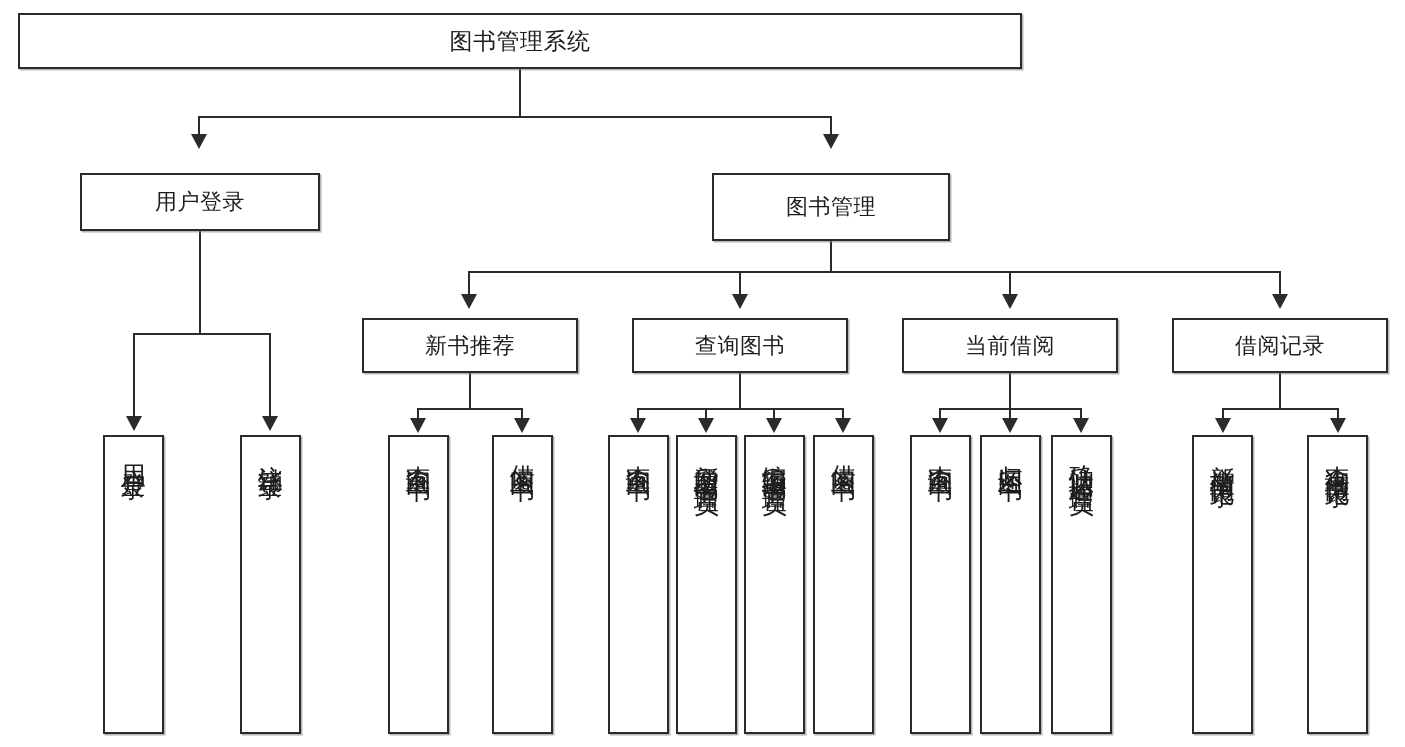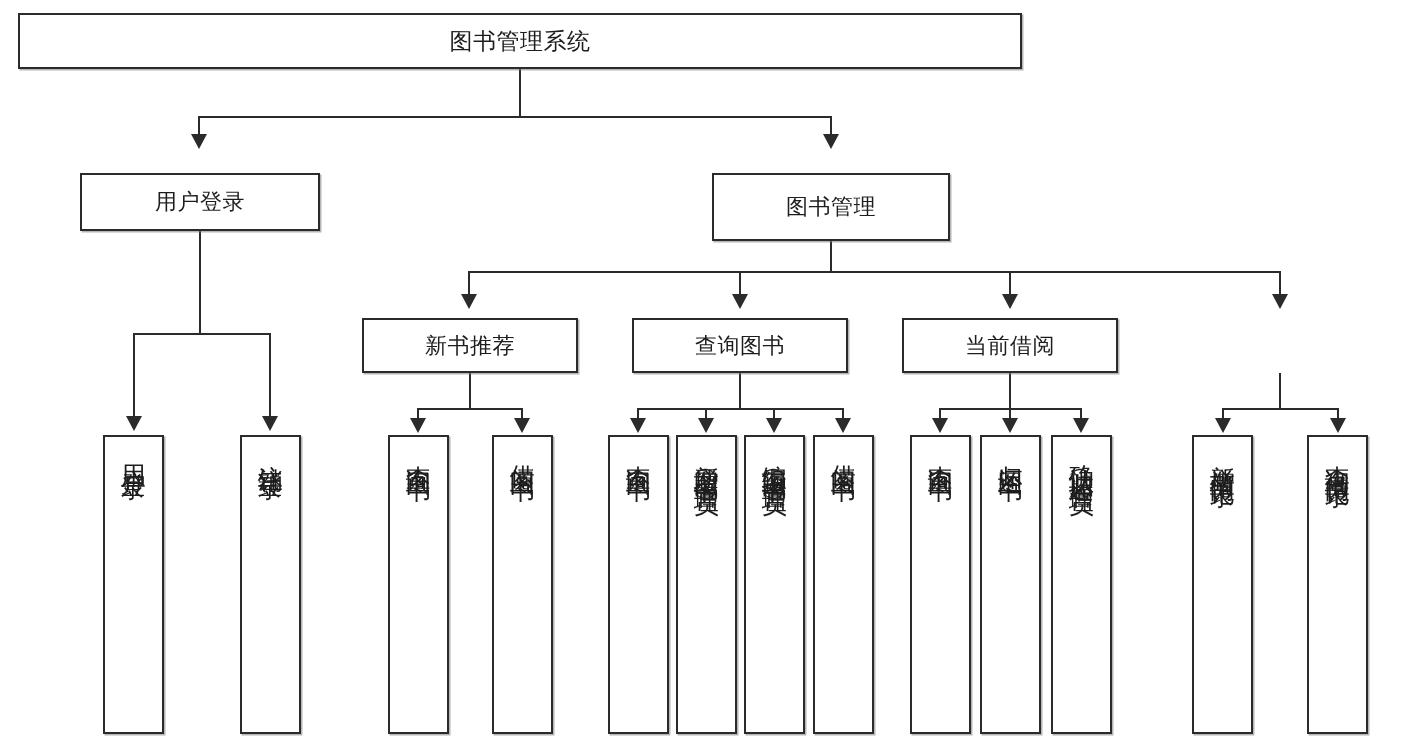--- a/index.html
+++ b/index.html
@@ -131,6 +131,9 @@
   <div class="node horiz" style="left:902px;top:318px;width:216px;height:55px;">
     <span class="label">当前借阅</span>
   </div>
+  <div class="node horiz" style="left:1172px;top:318px;width:216px;height:55px;">
+    <span class="label">借阅记录</span>
+  </div>
 
   <div class="ln v" style="left:469px;top:373px;width:2px;height:36px;"></div>
   <div class="ln h" style="left:417px;top:408px;width:106px;height:2px;"></div>

